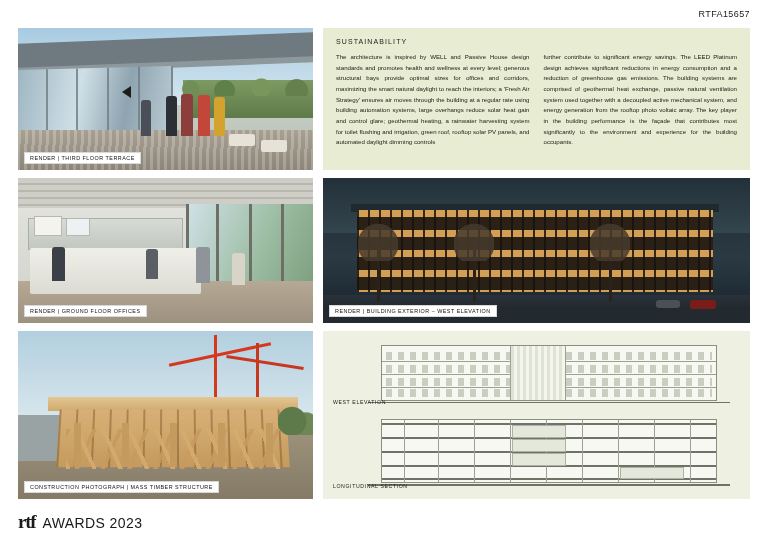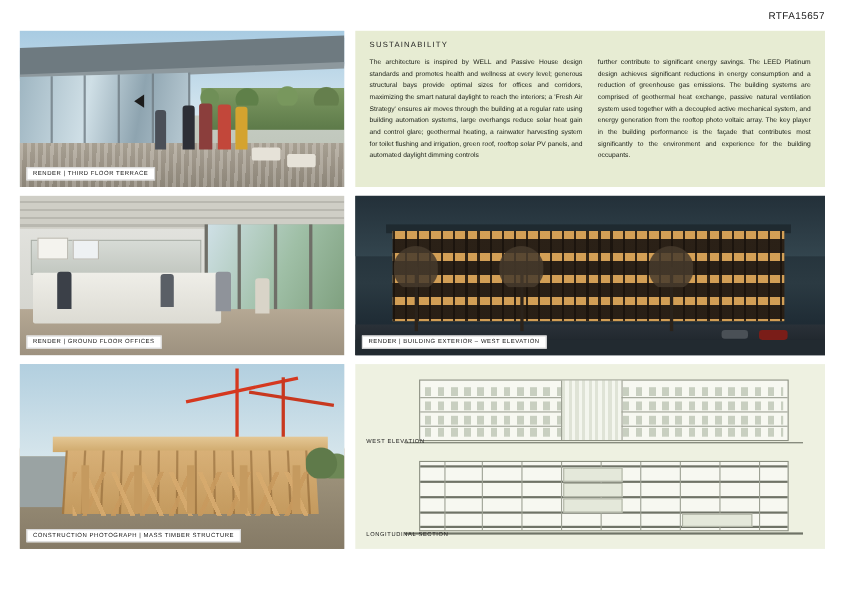--- a/index.html
+++ b/index.html
@@ -393,6 +393,10 @@
     <div class="dwg-label" id="label-section">LONGITUDINAL SECTION</div>
   </div>
 
+  <div class="footer">
+    <div class="rtf-logo">rtf</div>
+    <div class="awards-text">AWARDS 2023</div>
+  </div>
 
 </div>
 

